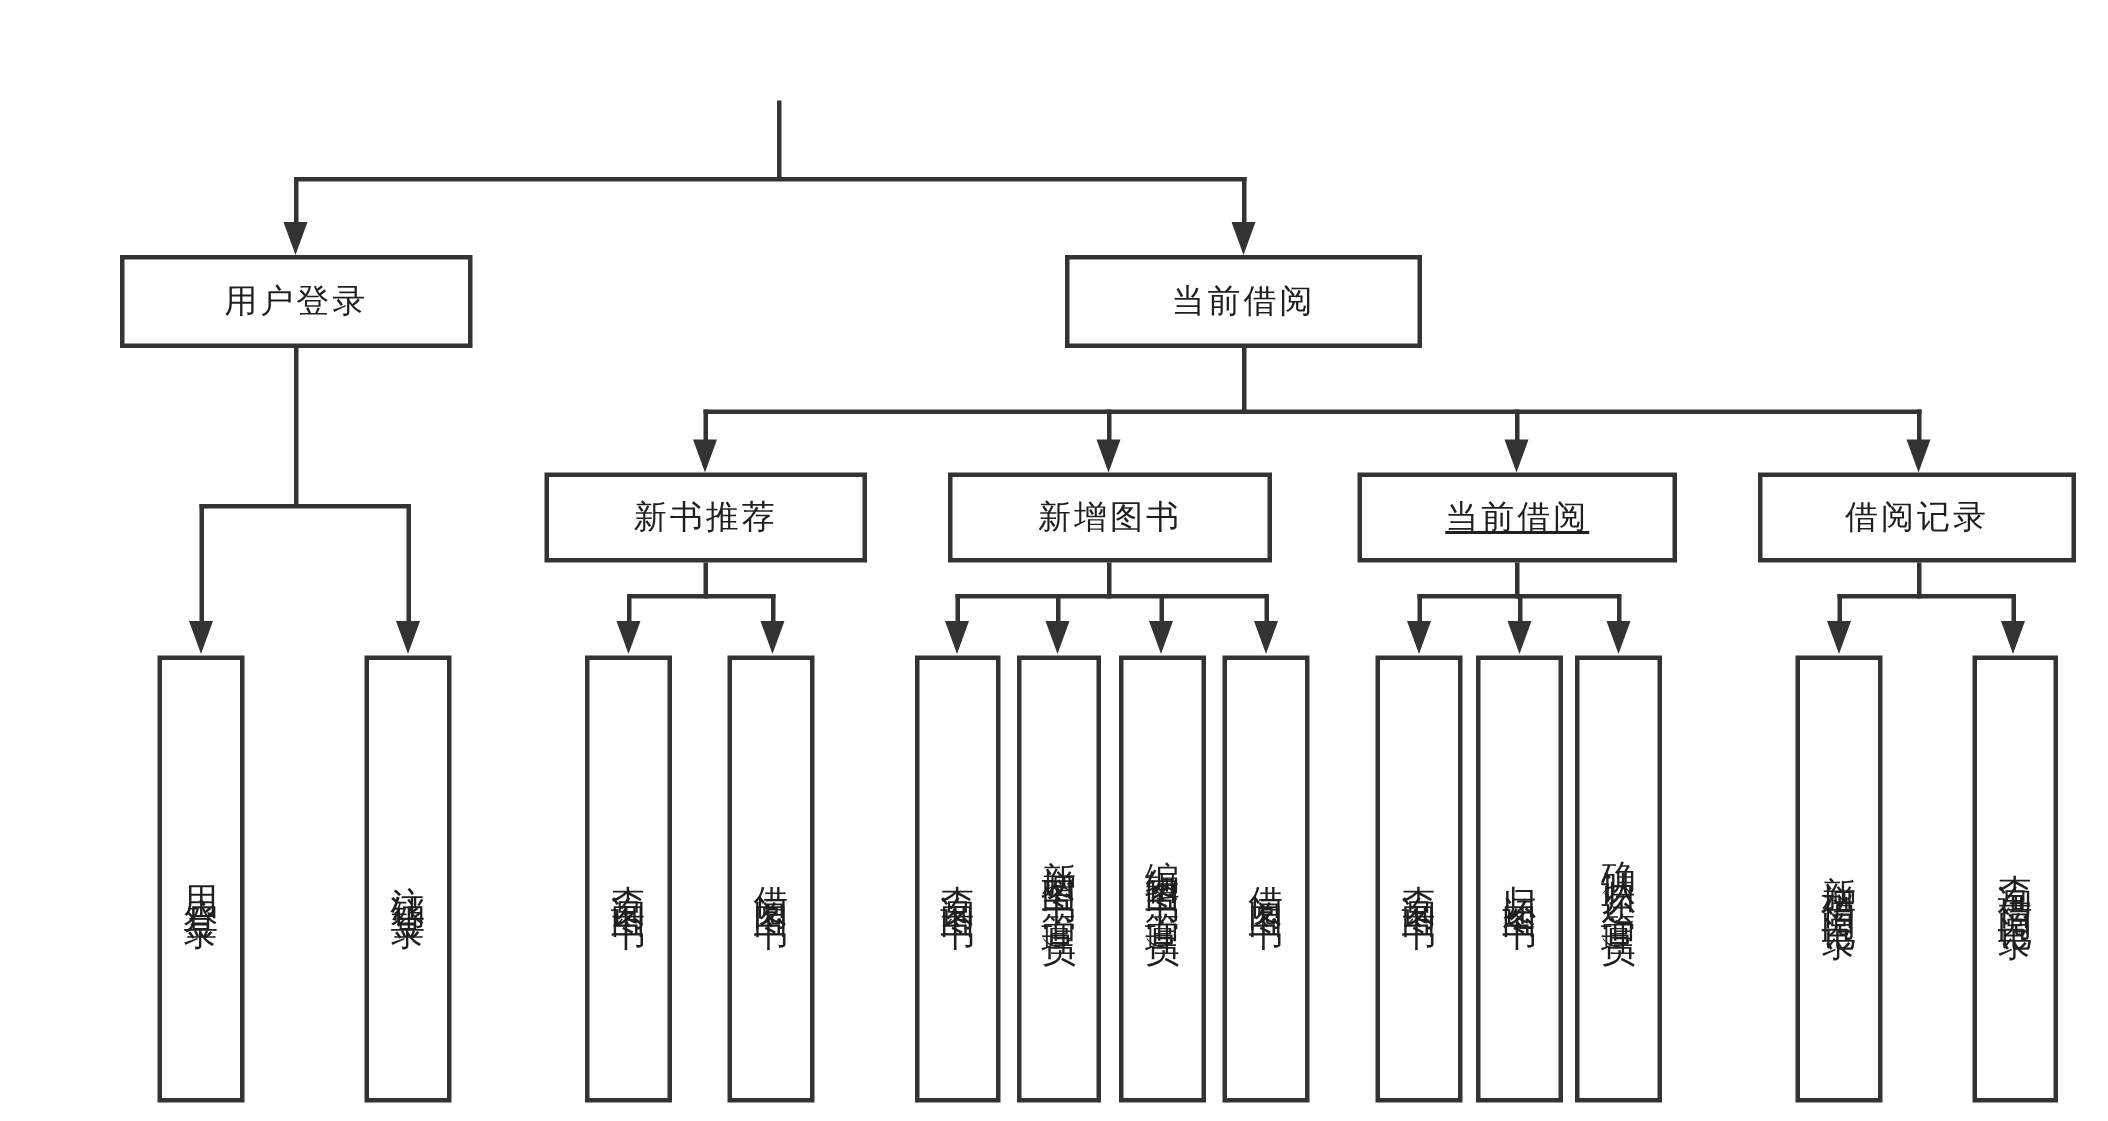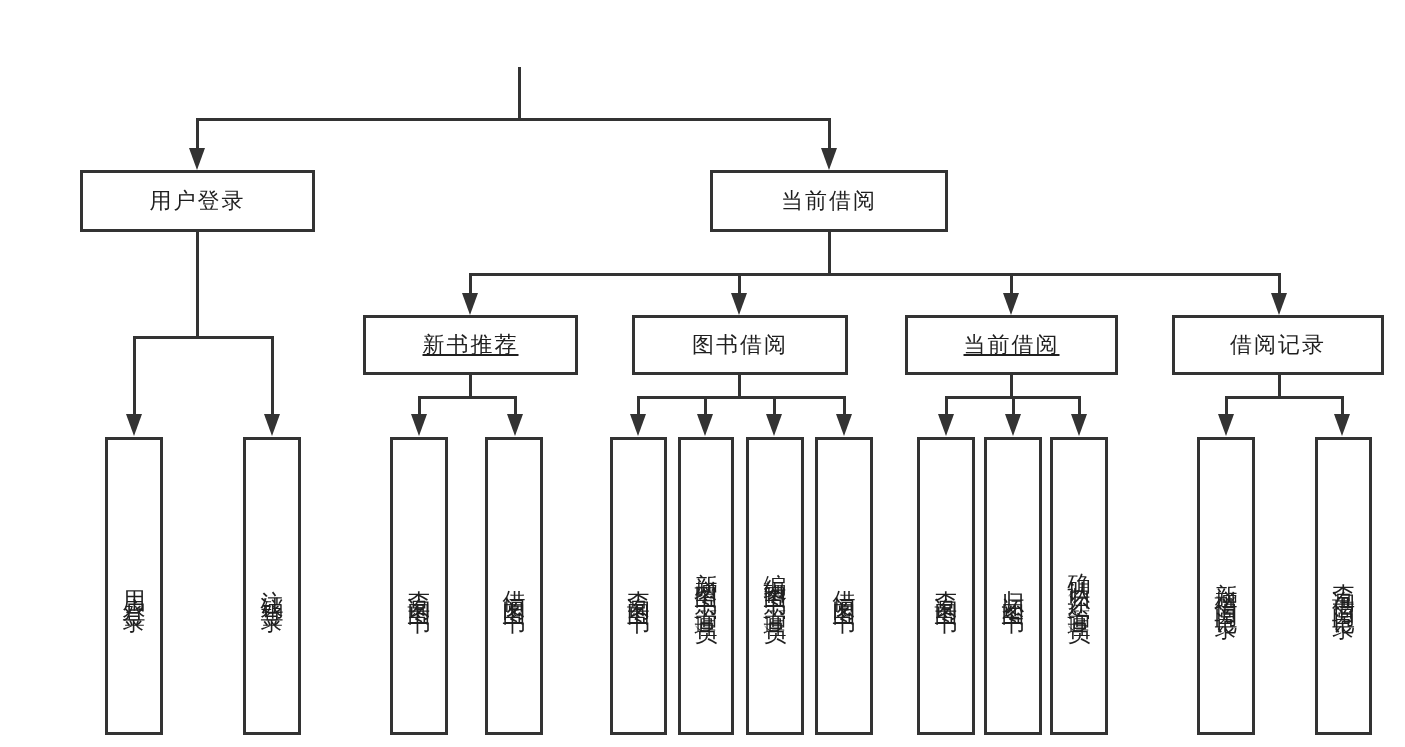--- a/index.html
+++ b/index.html
@@ -67,7 +67,7 @@
   <div class="vline" style="left:1278px;top:273px;height:22px;"></div>
   <div class="arrowhead" style="left:1271px;top:293px;"></div>
 
-  <div class="node hnode" style="left:363px;top:315px;width:215px;height:60px;text-decoration:underline;">
+  <div class="node hnode" style="left:363px;top:315px;width:215px;height:60px;">
     <span>新书推荐</span>
   </div>
   <div class="node hnode" style="left:632px;top:315px;width:216px;height:60px;">

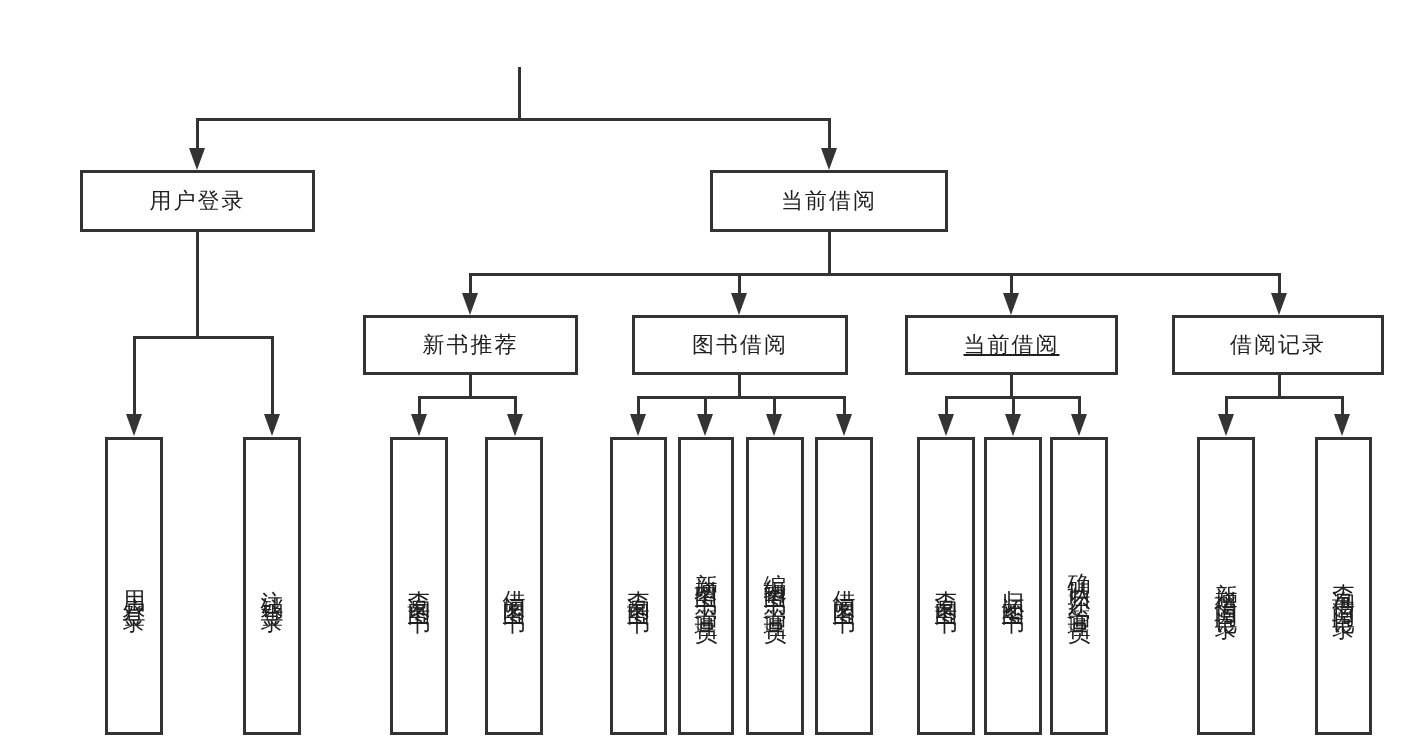--- a/index.html
+++ b/index.html
@@ -71,7 +71,7 @@
     <span>新书推荐</span>
   </div>
   <div class="node hnode" style="left:632px;top:315px;width:216px;height:60px;">
-    <span>图书借阅</span>
+    <span>新增图书</span>
   </div>
   <div class="node hnode" style="left:905px;top:315px;width:213px;height:60px;text-decoration:underline;">
     <span>当前借阅</span>

